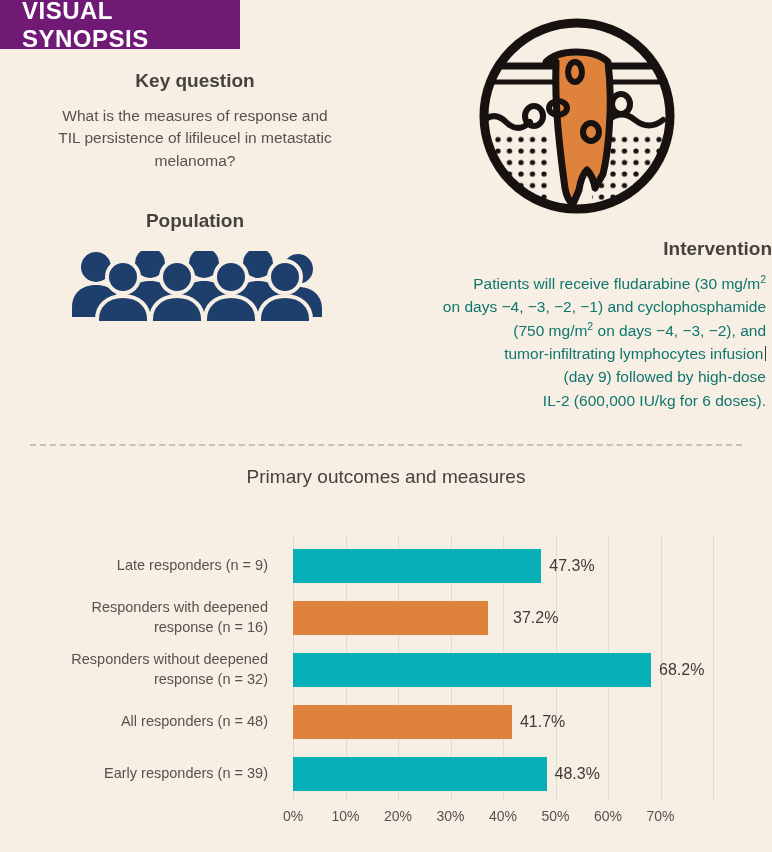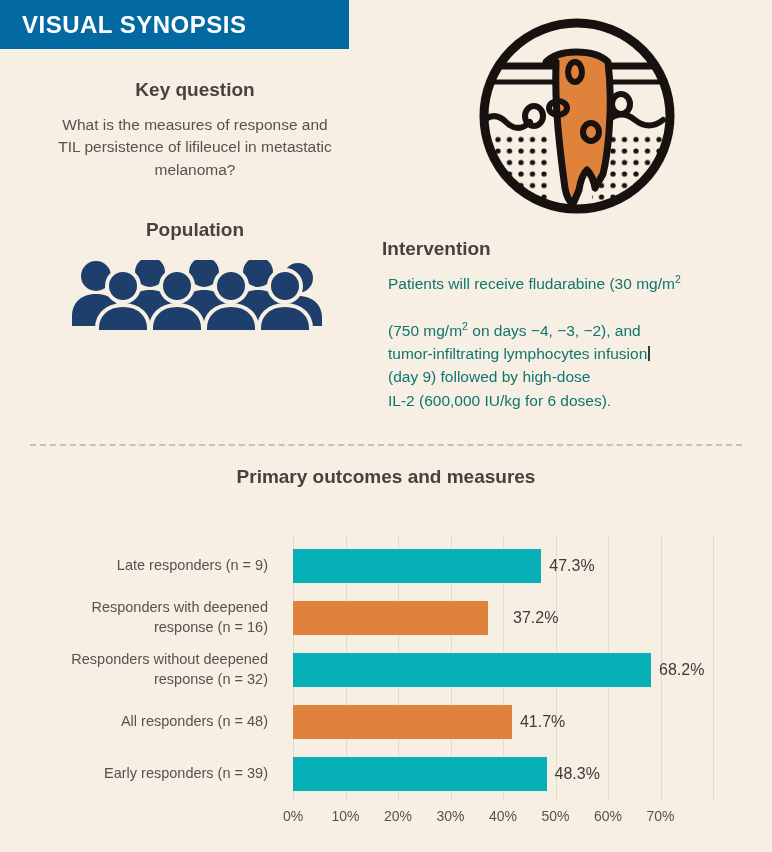--- a/index.html
+++ b/index.html
@@ -21,9 +21,9 @@
     position: absolute;
     left: 0;
     top: 0;
-    width: 349px;
+    width: 240px;
     height: 49px;
-    background: #0369a1;
+    background: #701a75;
     display: flex;
     align-items: center;
     padding-left: 22px;

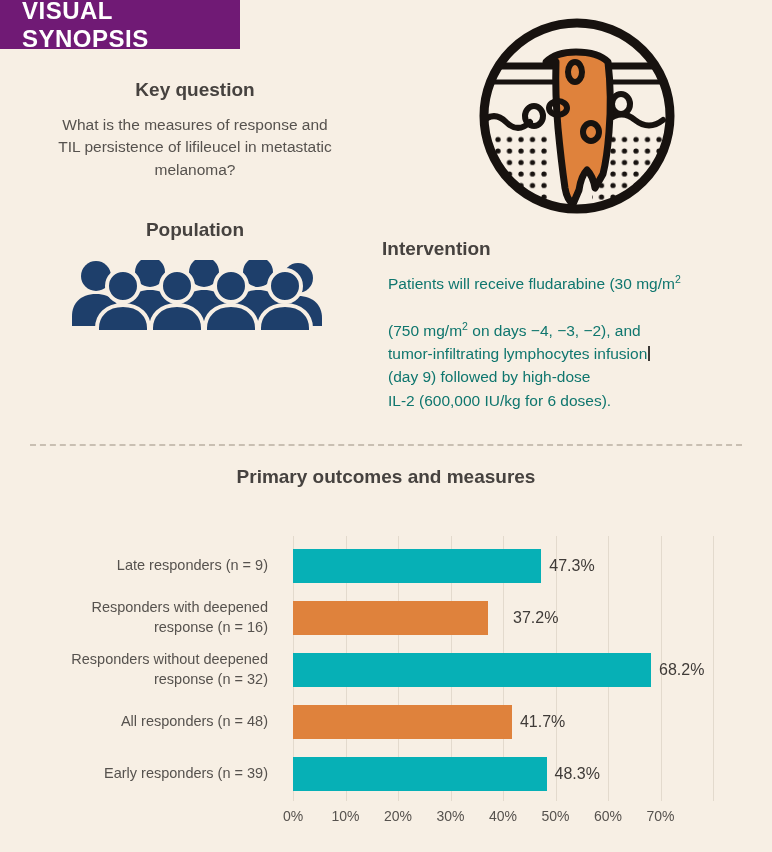--- a/index.html
+++ b/index.html
@@ -43,7 +43,6 @@
     top: 70px;
     width: 390px;
     text-align: center;
-    margin-top: 9px;
   }
   .sec-heading {
     font-size: 19px;

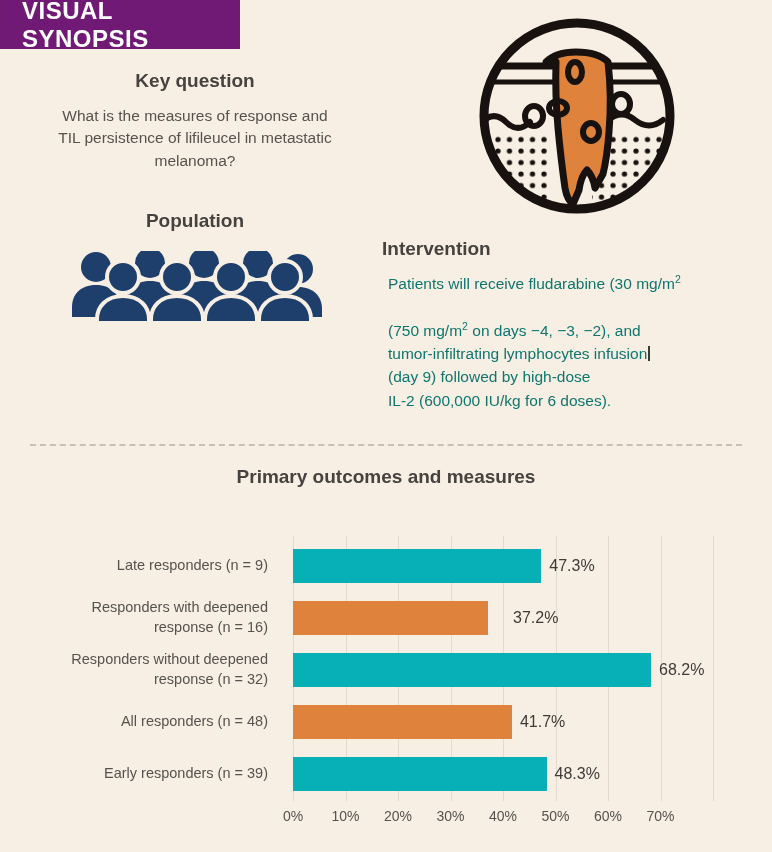--- a/index.html
+++ b/index.html
@@ -71,7 +71,7 @@
     left: 382px;
     top: 10px;
     width: 390px;
-    text-align: left;
+    text-align: right;
   }
   .lesion-wrap {
     width: 210px;

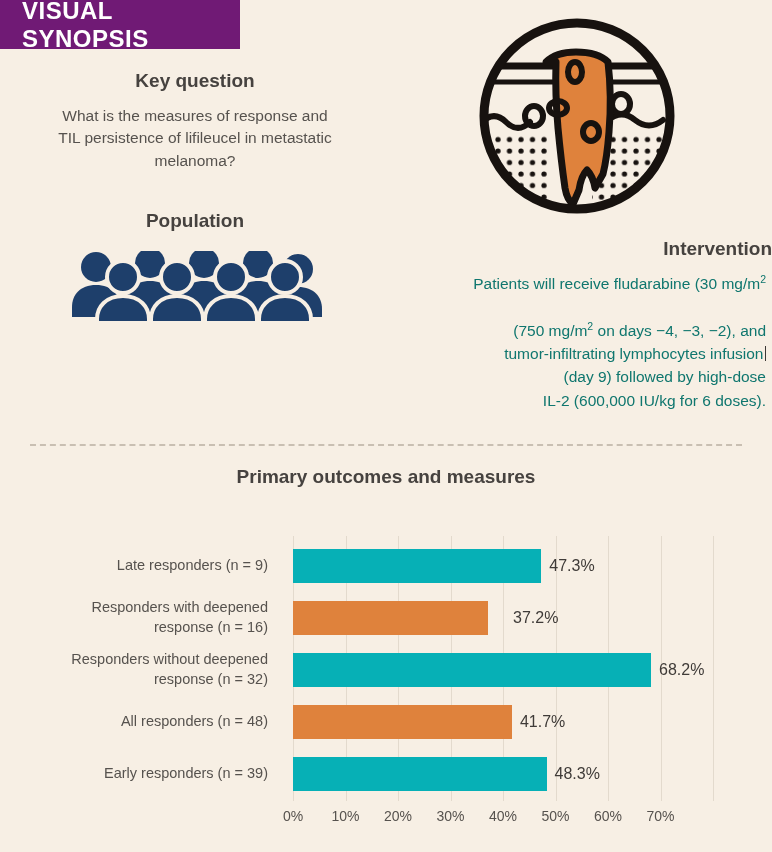--- a/index.html
+++ b/index.html
@@ -294,7 +294,7 @@
   <div class="interv-heading">Intervention</div>
   <div class="interv-body">
     <span>Patients will receive fludarabine (30 mg/m</span><sup>2</sup><br>
-    <br>
+    <span>on days −4, −3, −2, −1) and cyclophosphamide</span><br>
     <span>(750 mg/m</span><sup>2</sup><span> on days −4, −3, −2), and</span><br>
     <span>tumor-infiltrating lymphocytes infusion</span><span class="caret"></span><br>
     <span>(day 9) followed by high-dose</span><br>

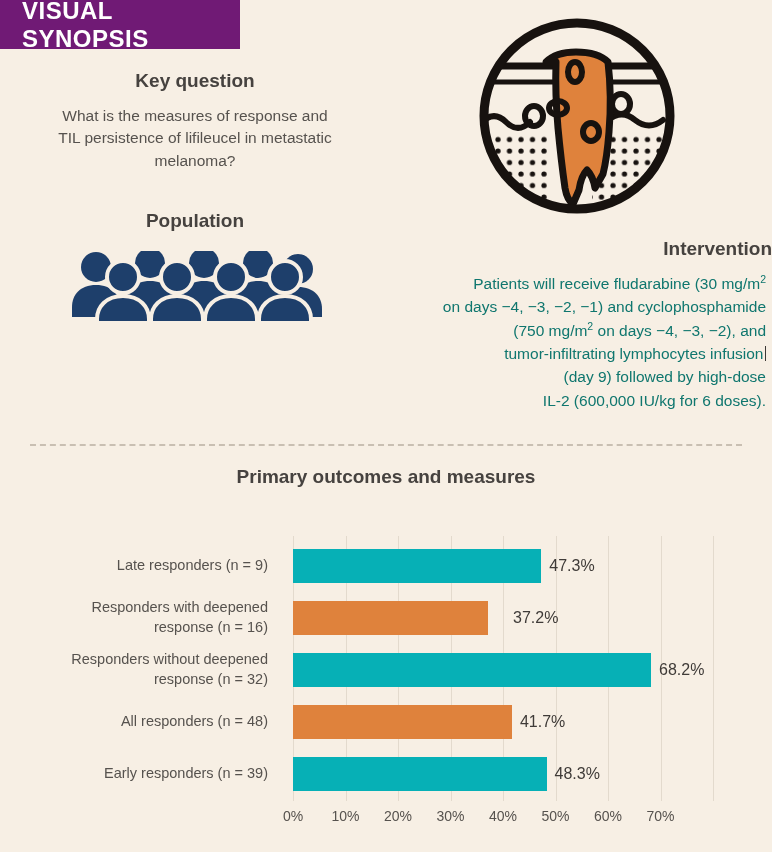--- a/index.html
+++ b/index.html
@@ -120,7 +120,7 @@
   }
   .outcomes-title {
     font-size: 19px;
-    font-weight: bold;
+    font-weight: normal;
     color: #46423f;
     margin: 0 0 16px 0;
   }

